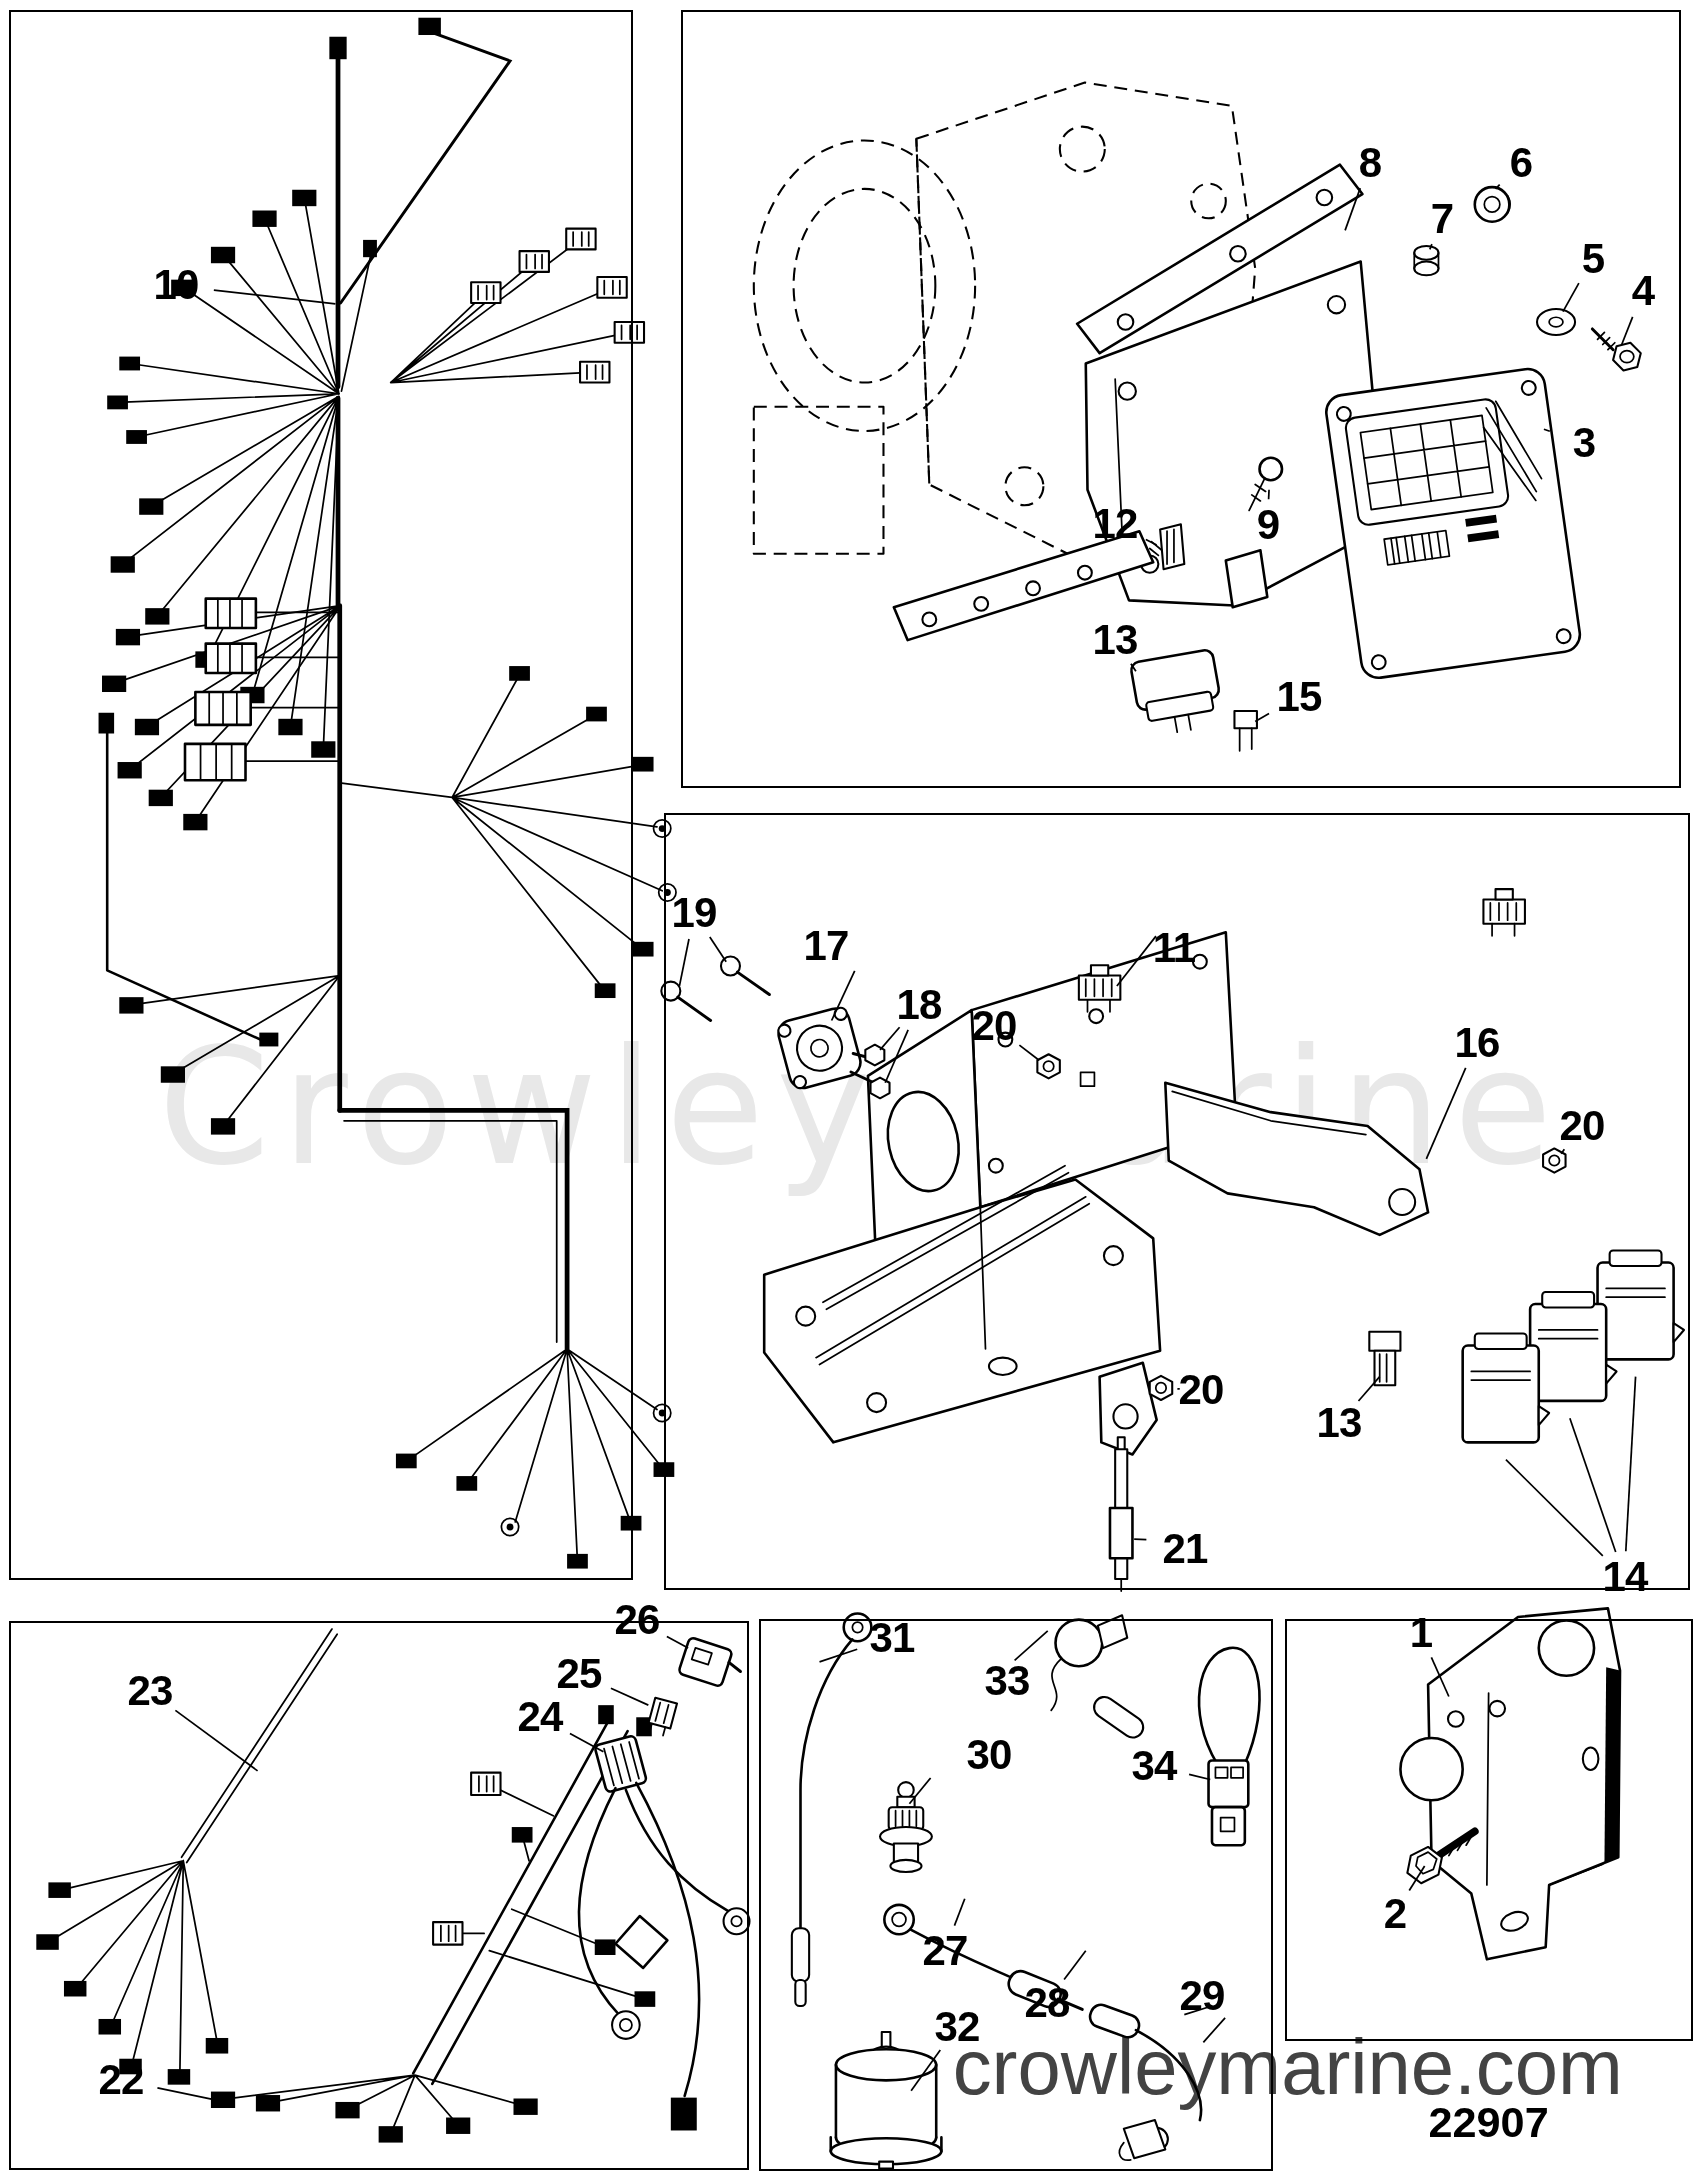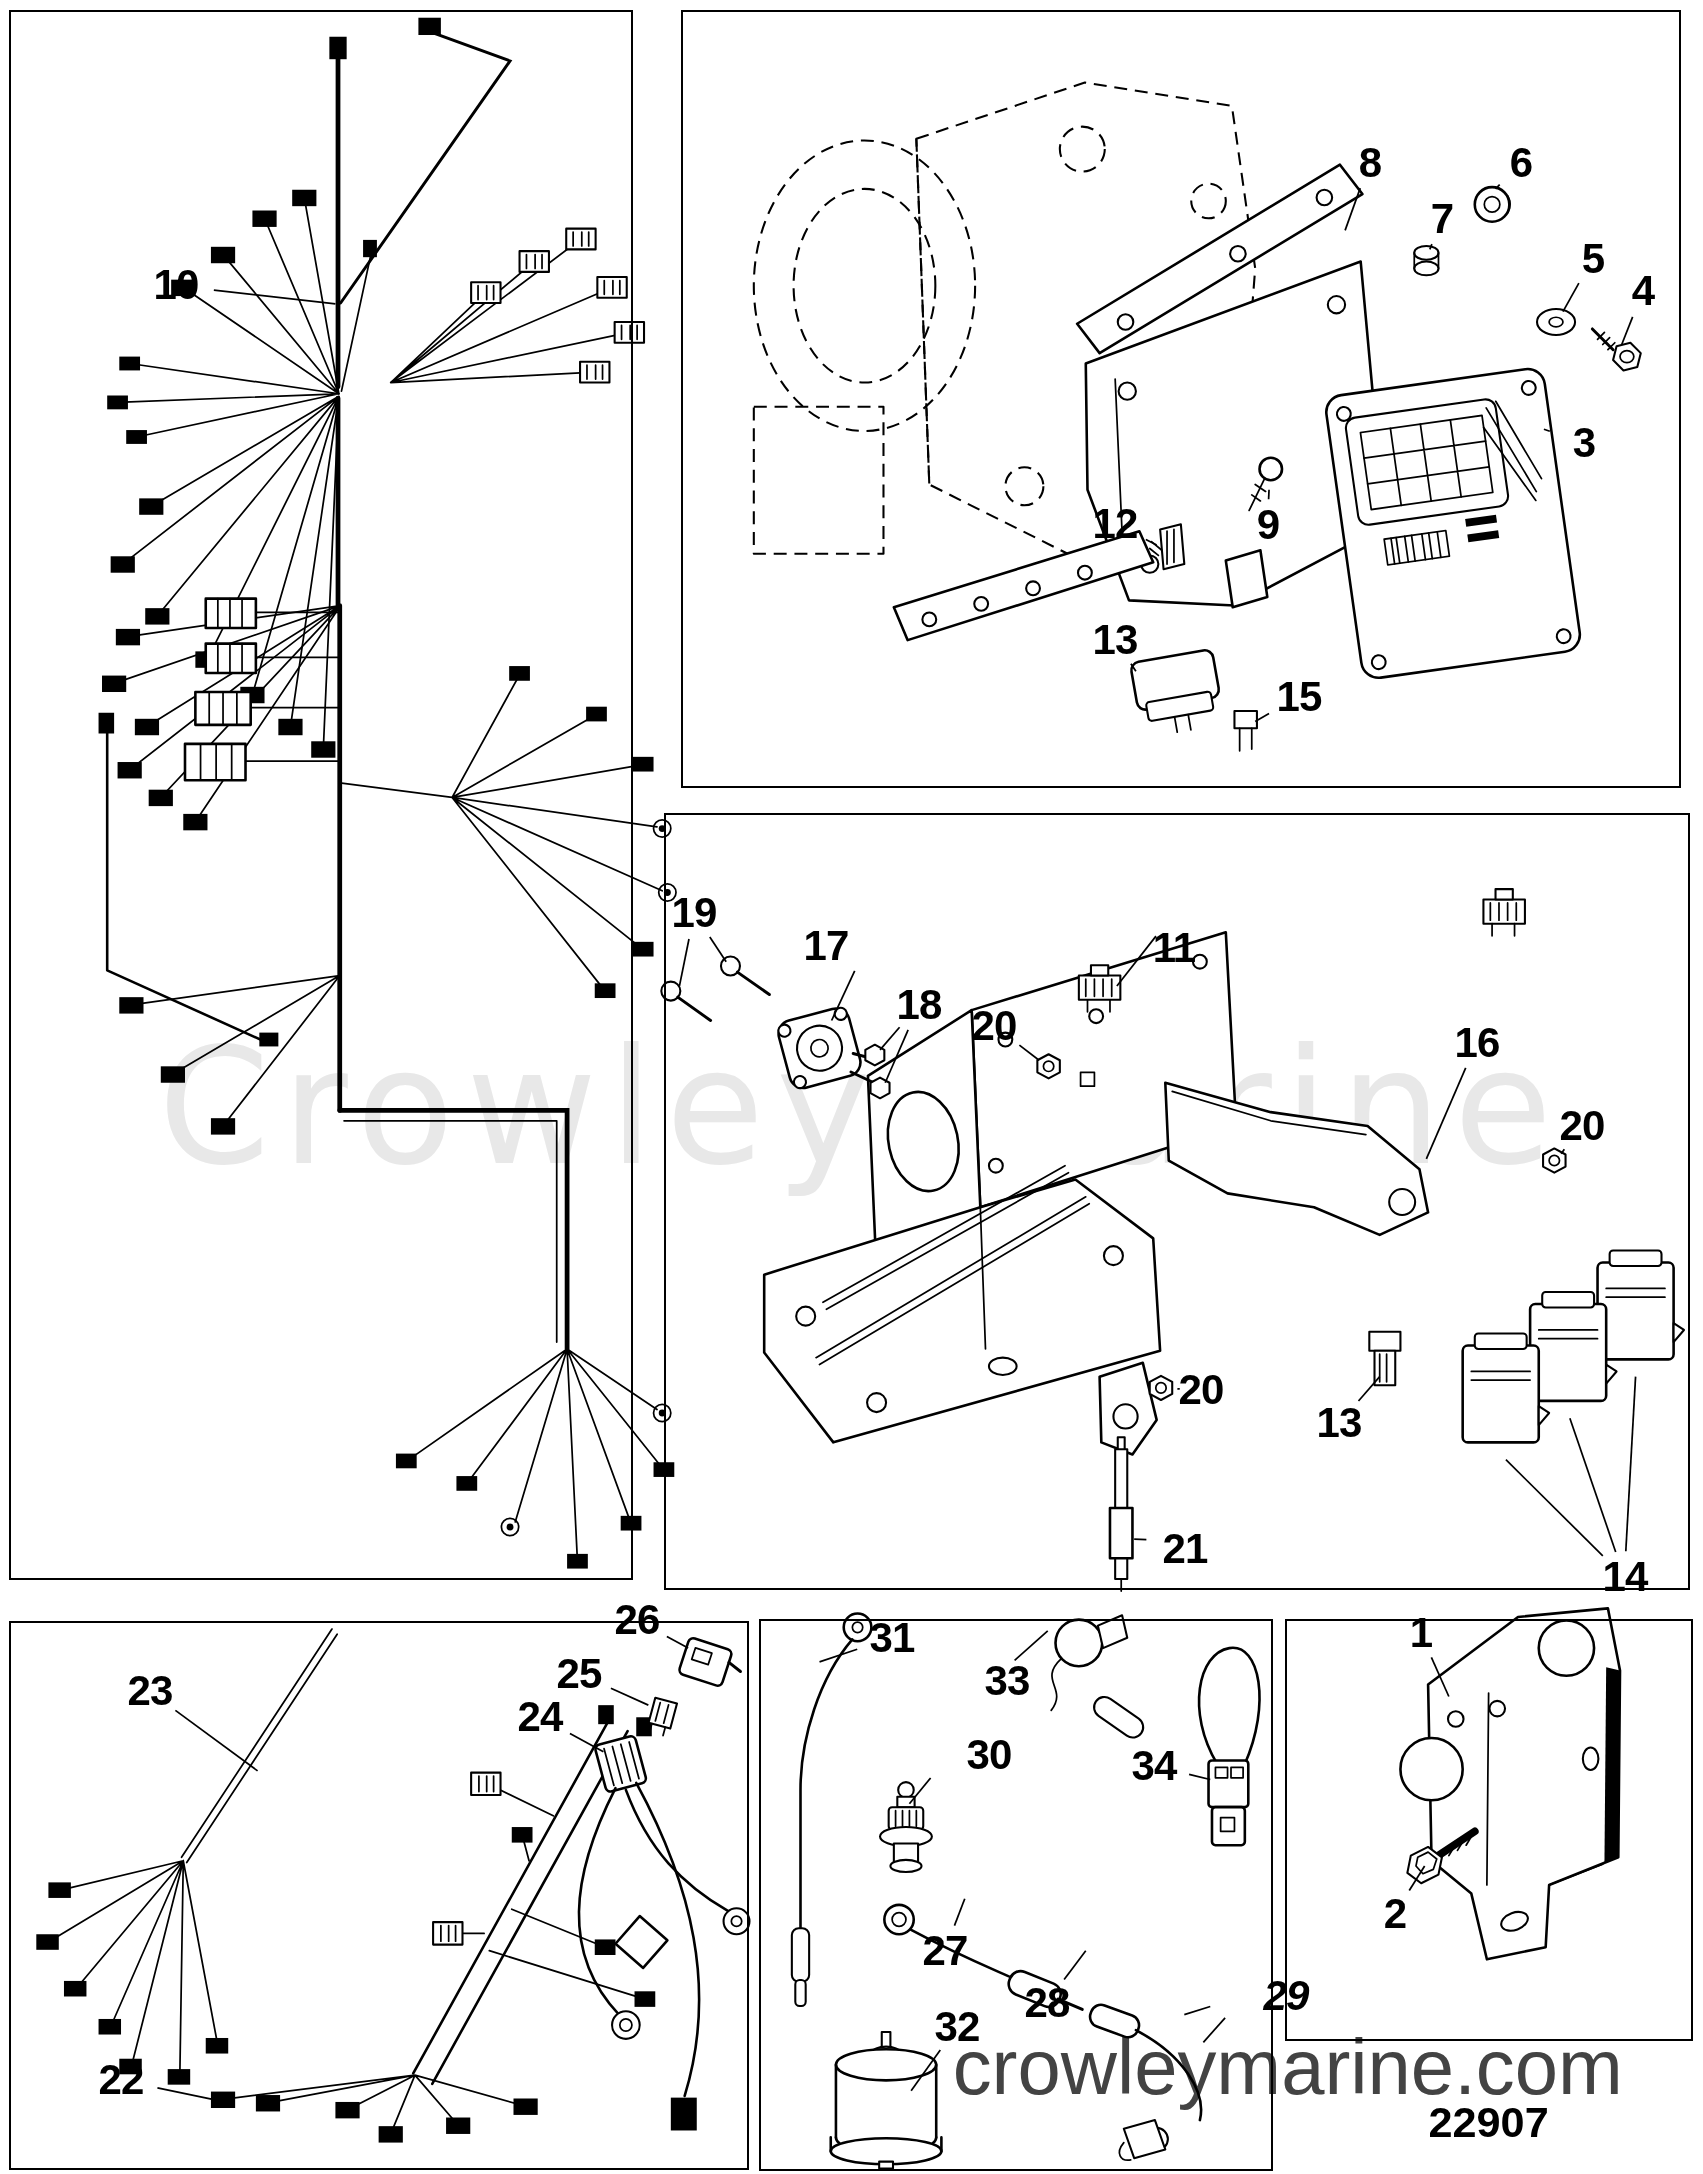--- a/index.html
+++ b/index.html
@@ -541,7 +541,7 @@
       <div class="callout" style="left: 1154px; top: 1766px;">34</div>
       <div class="callout" style="left: 945px; top: 1951px;">27</div>
       <div class="callout" style="left: 1047px; top: 2003px;">28</div>
-      <div class="callout" style="left: 1286px; top: 1996px; font-style: italic;">29</div>
+      <div class="callout" style="left: 1202px; top: 1996px;">29</div>
       <div class="callout" style="left: 957px; top: 2027px;">32</div>
       <div class="callout" style="left: 1421px; top: 1633px;">1</div>
       <div class="callout" style="left: 1395px; top: 1914px;">2</div>

